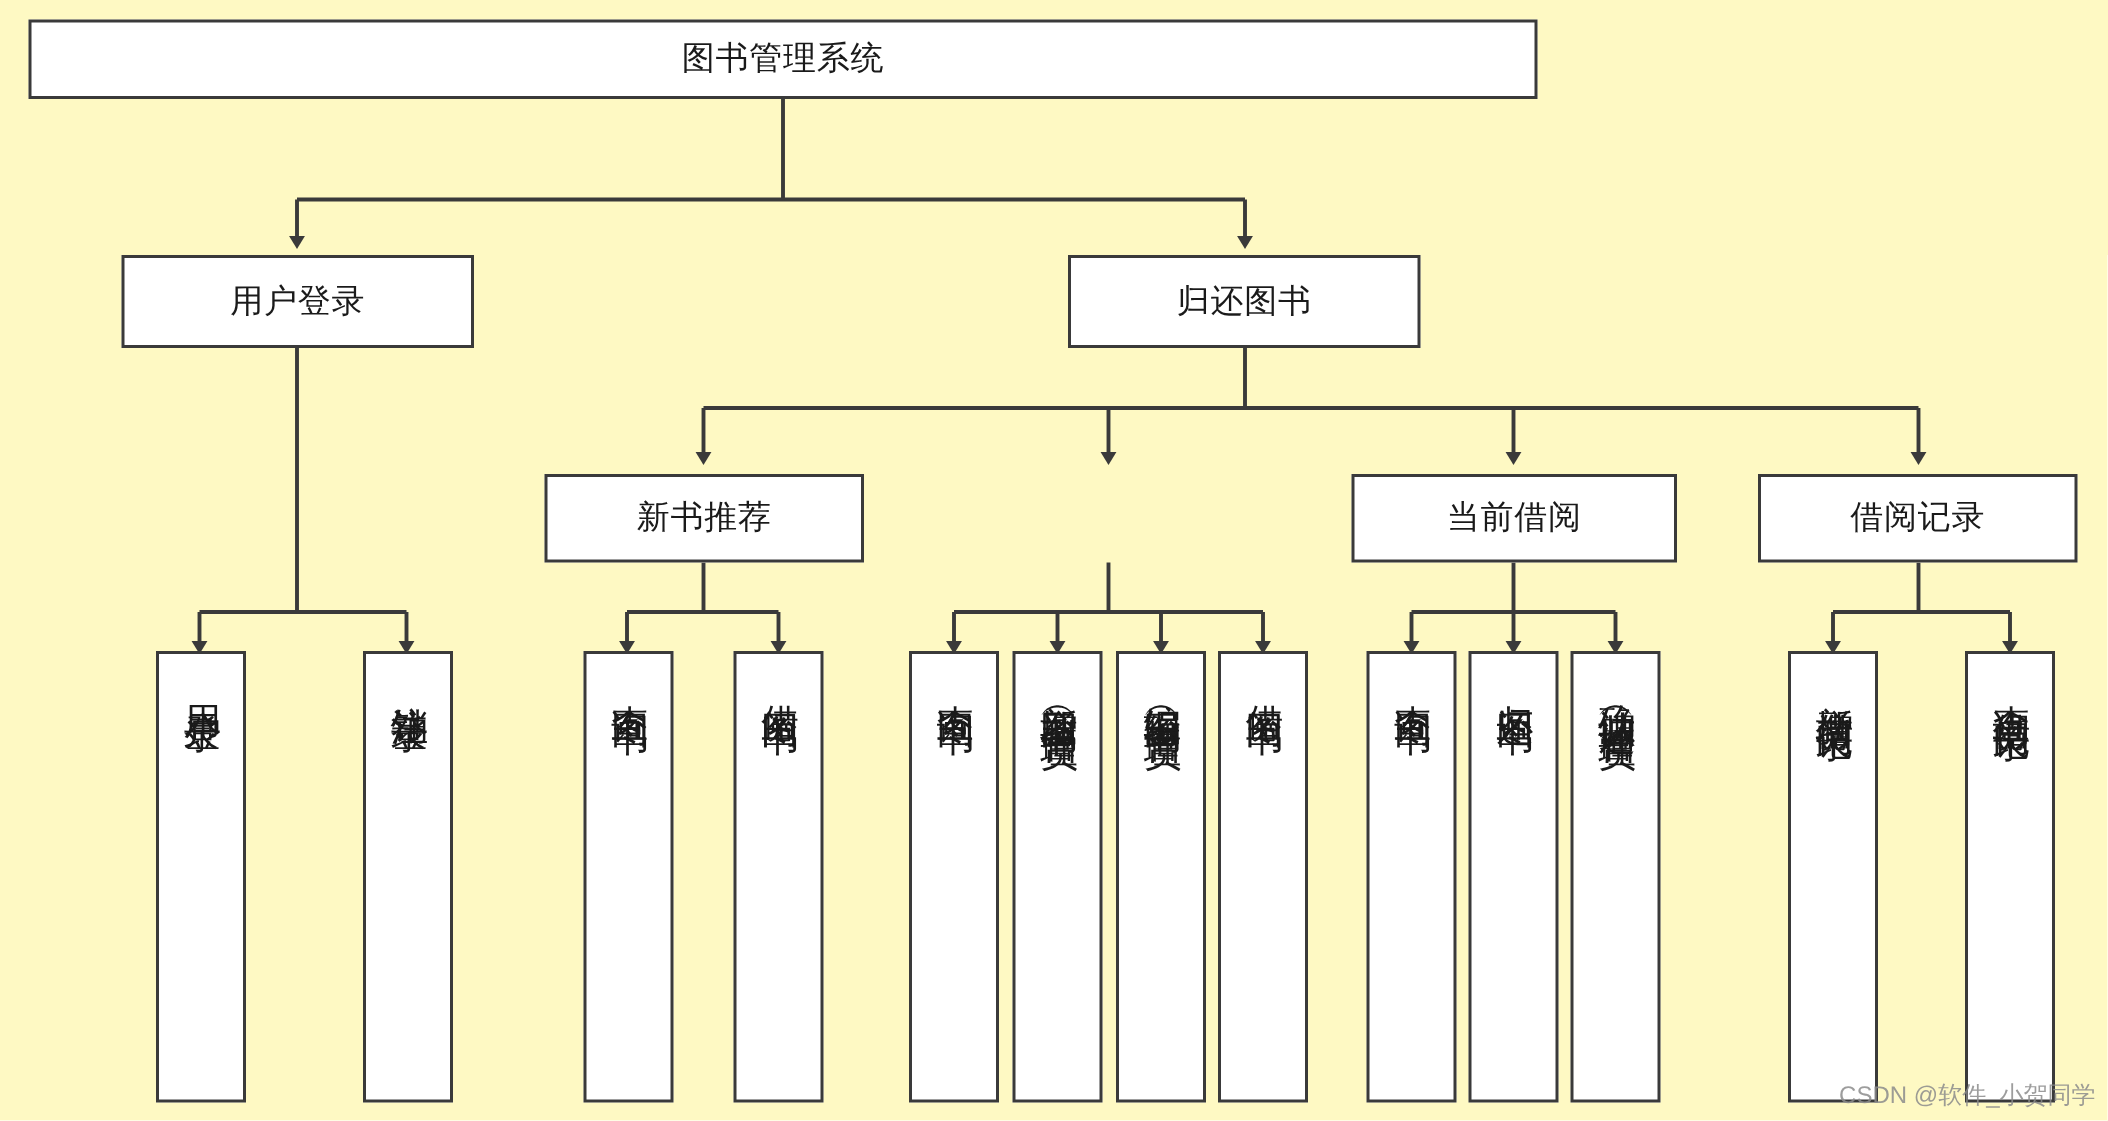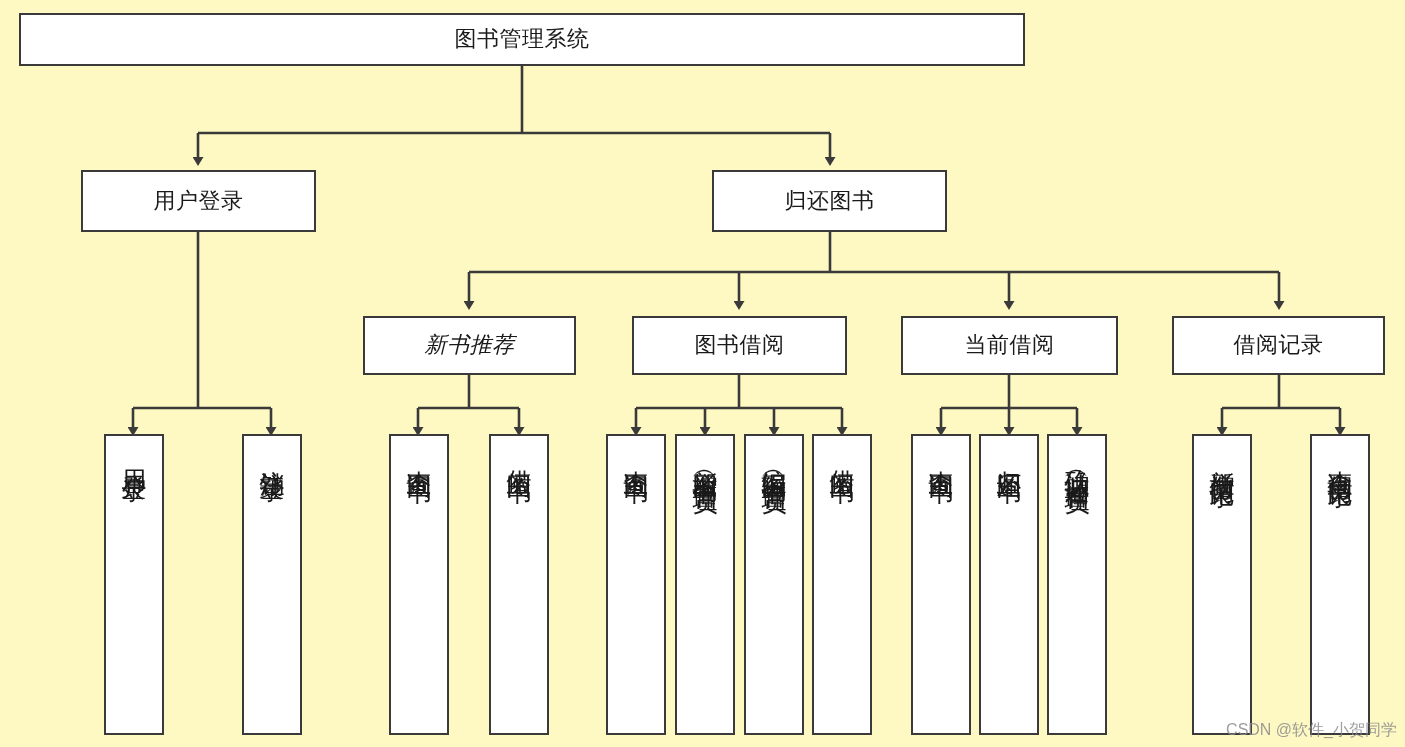--- a/index.html
+++ b/index.html
@@ -136,7 +136,7 @@
     <span class="node-label">归还图书</span>
   </div>
 
-  <div class="node horiz" style="left:363px; top:316px; width:213px; height:59px;font-style:italic;">
+  <div class="node horiz" style="left:363px; top:316px; width:213px; height:59px;">
     <span class="node-label">新书推荐</span>
   </div>
   <div class="node horiz" style="left:632px; top:316px; width:215px; height:59px;">

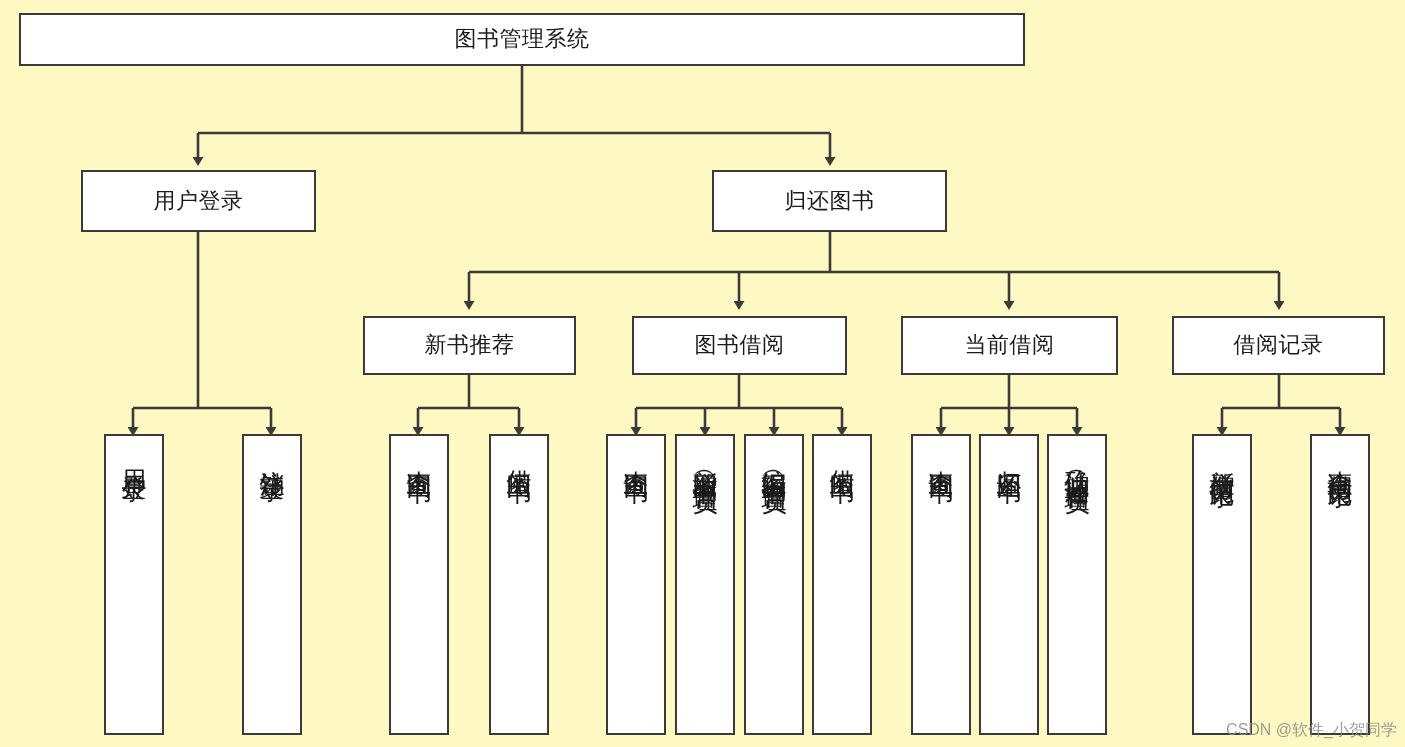--- a/index.html
+++ b/index.html
@@ -139,9 +139,6 @@
   <div class="node horiz" style="left:363px; top:316px; width:213px; height:59px;">
     <span class="node-label">新书推荐</span>
   </div>
-  <div class="node horiz" style="left:632px; top:316px; width:215px; height:59px;">
-    <span class="node-label">图书借阅</span>
-  </div>
   <div class="node horiz" style="left:1172px; top:316px; width:213px; height:59px;">
     <span class="node-label">借阅记录</span>
   </div>

